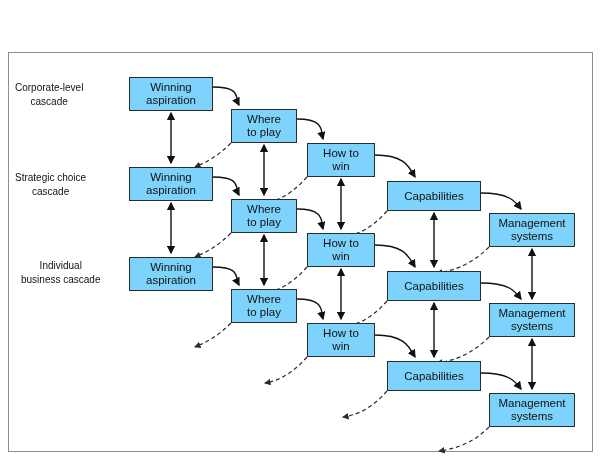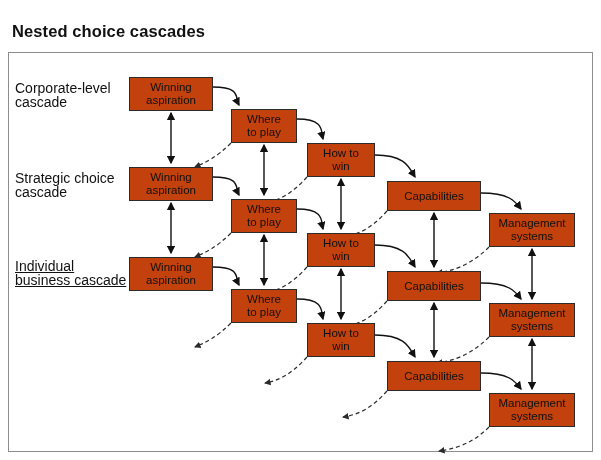--- a/index.html
+++ b/index.html
@@ -85,7 +85,6 @@
 
 <div id="page">
 
-  <div id="title">Nested choice cascades</div>
 
   <div id="frame">
 

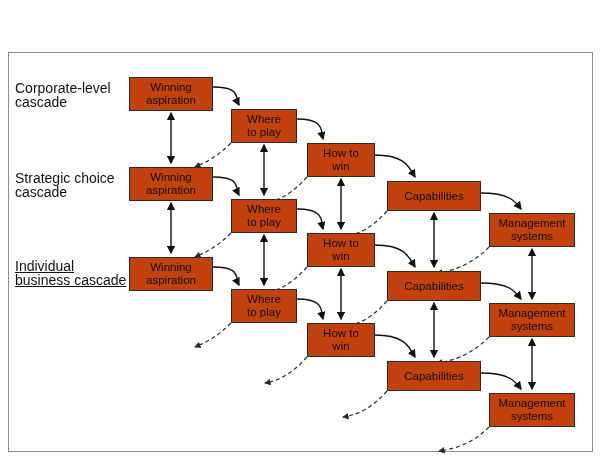--- a/index.html
+++ b/index.html
@@ -39,11 +39,11 @@
   }
   .row-label {
     position: absolute;
-    font-size: 14px;
+    font-size: 10px;
     color: #111111;
     line-height: 14px;
     white-space: pre-line;
-    text-align: left;
+    text-align: center;
   }
   .node {
     position: absolute;

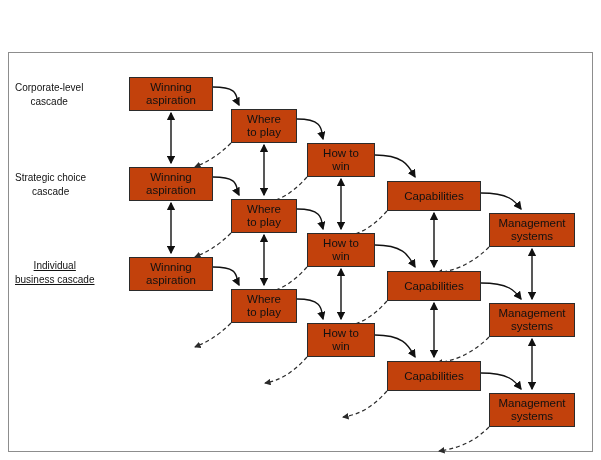--- a/index.html
+++ b/index.html
@@ -47,7 +47,7 @@
   }
   .node {
     position: absolute;
-    background: #c2410c;
+    background: #7dd3fc;
     border: 1px solid #2b2b2b;
     box-sizing: border-box;
     font-size: 11.5px;

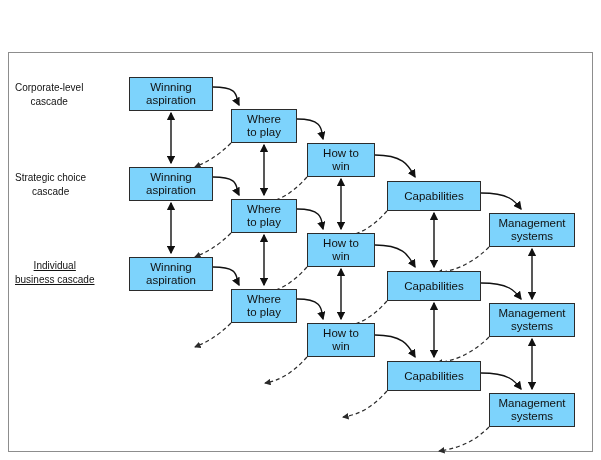--- a/index.html
+++ b/index.html
@@ -148,7 +148,7 @@
 cascade</div>
     <div class="row-label" style="left:6px; top:118px;">Strategic choice
 cascade</div>
-    <div class="row-label" style="left:6px; top:206px;text-decoration:underline;">Individual
+    <div class="row-label" style="left:12px; top:206px;">Individual
 business cascade</div>
 
     <div class="node" style="left:120px; top:24px; width:84px; height:34px;">Winning

